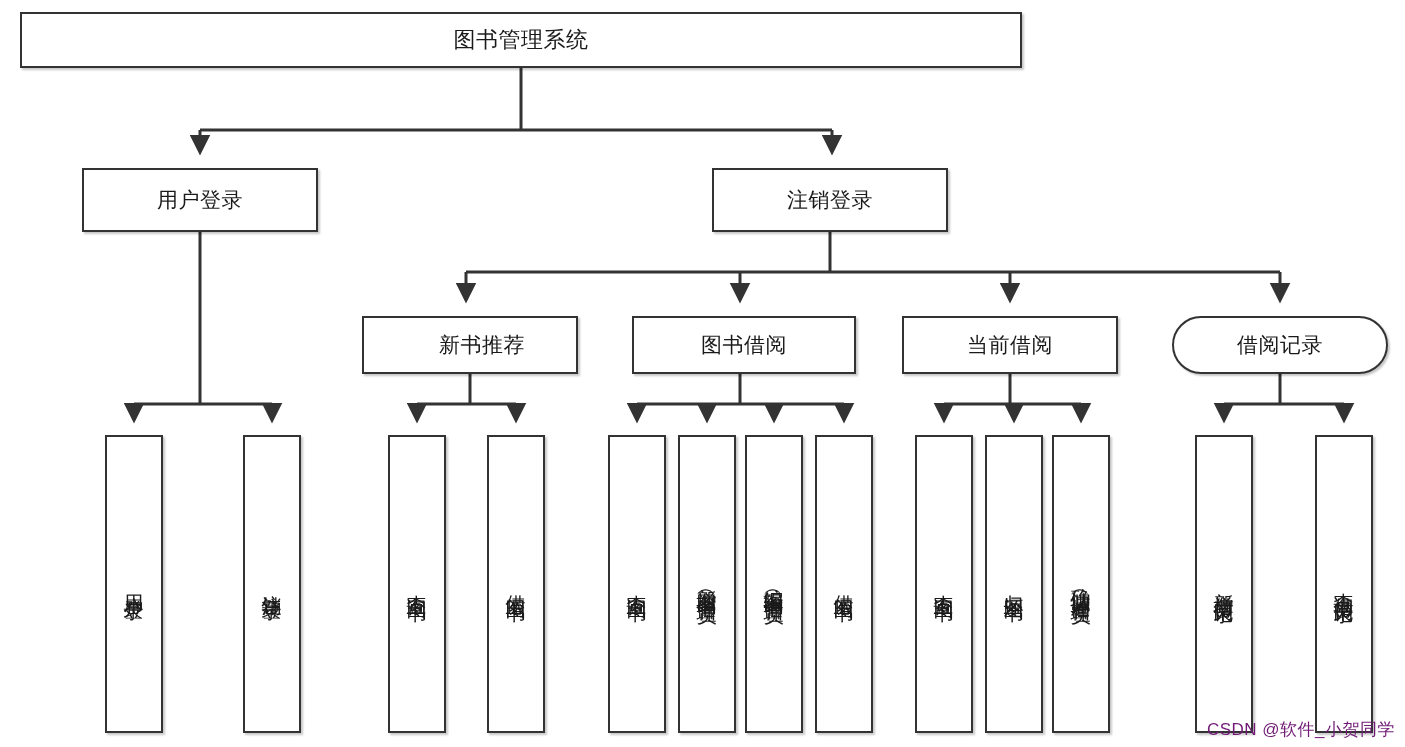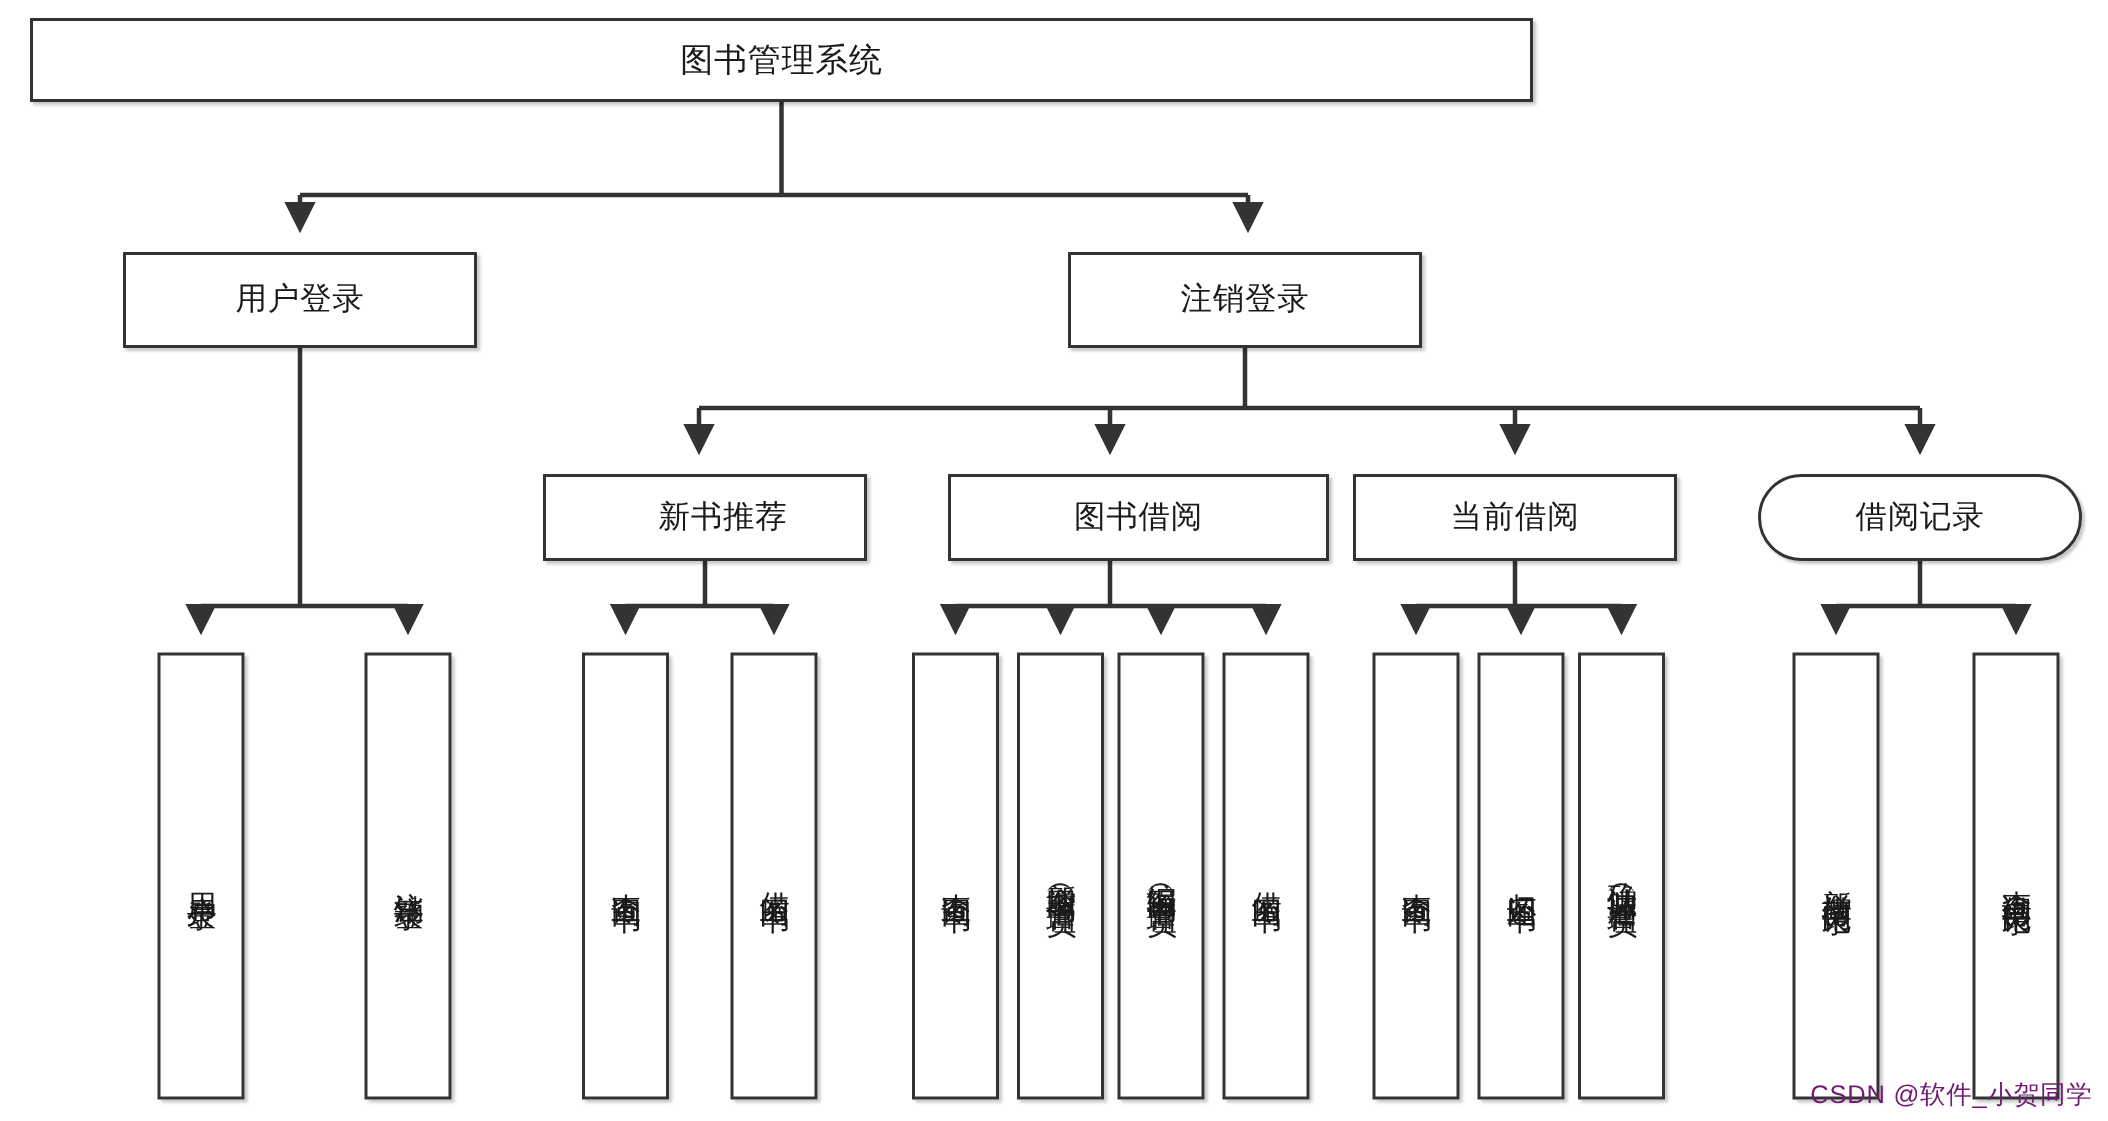--- a/index.html
+++ b/index.html
@@ -131,7 +131,7 @@
   <div class="node" style="left:362px; top:316px; width:216px; height:58px;padding-left:24px;">
     <span class="label">新书推荐</span>
   </div>
-  <div class="node" style="left:632px; top:316px; width:254px; height:58px;">
+  <div class="node" style="left:632px; top:316px; width:224px; height:58px;">
     <span class="label">图书借阅</span>
   </div>
   <div class="node" style="left:902px; top:316px; width:216px; height:58px;">

